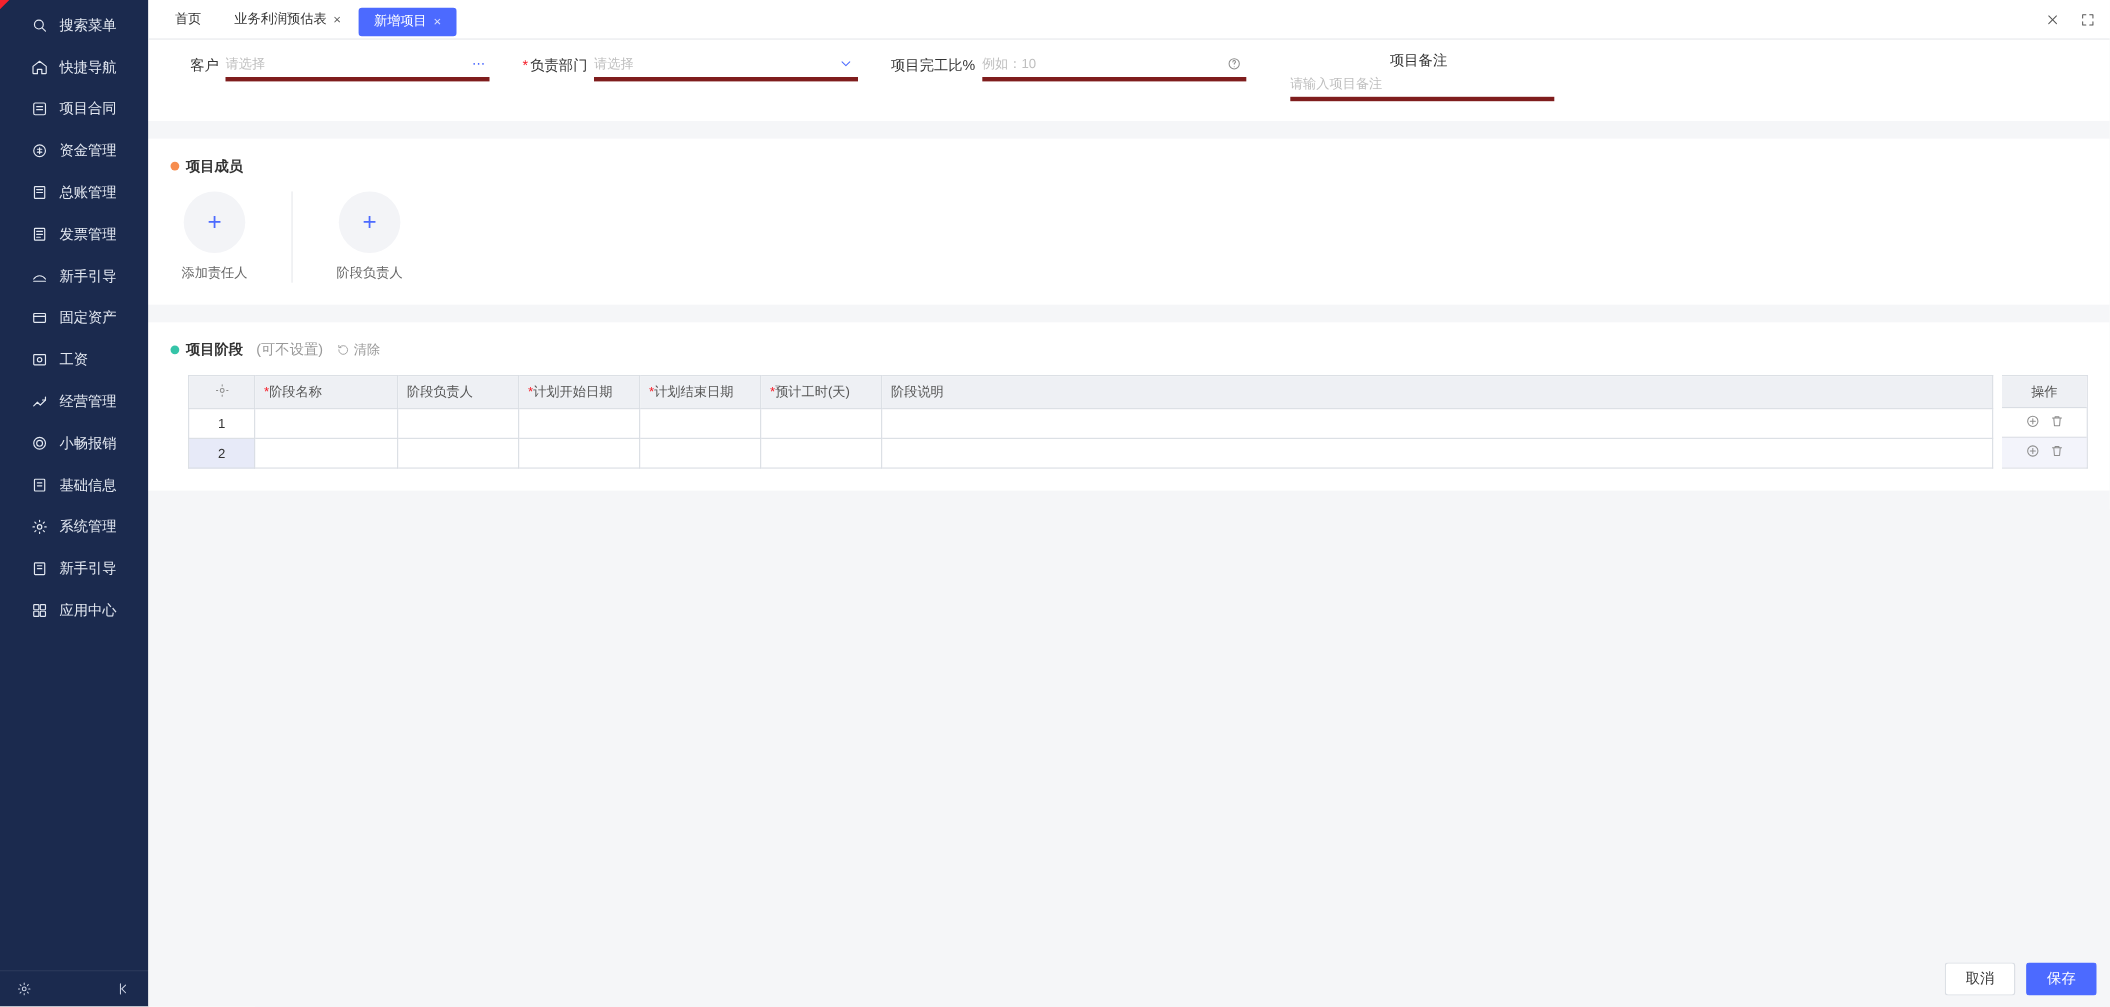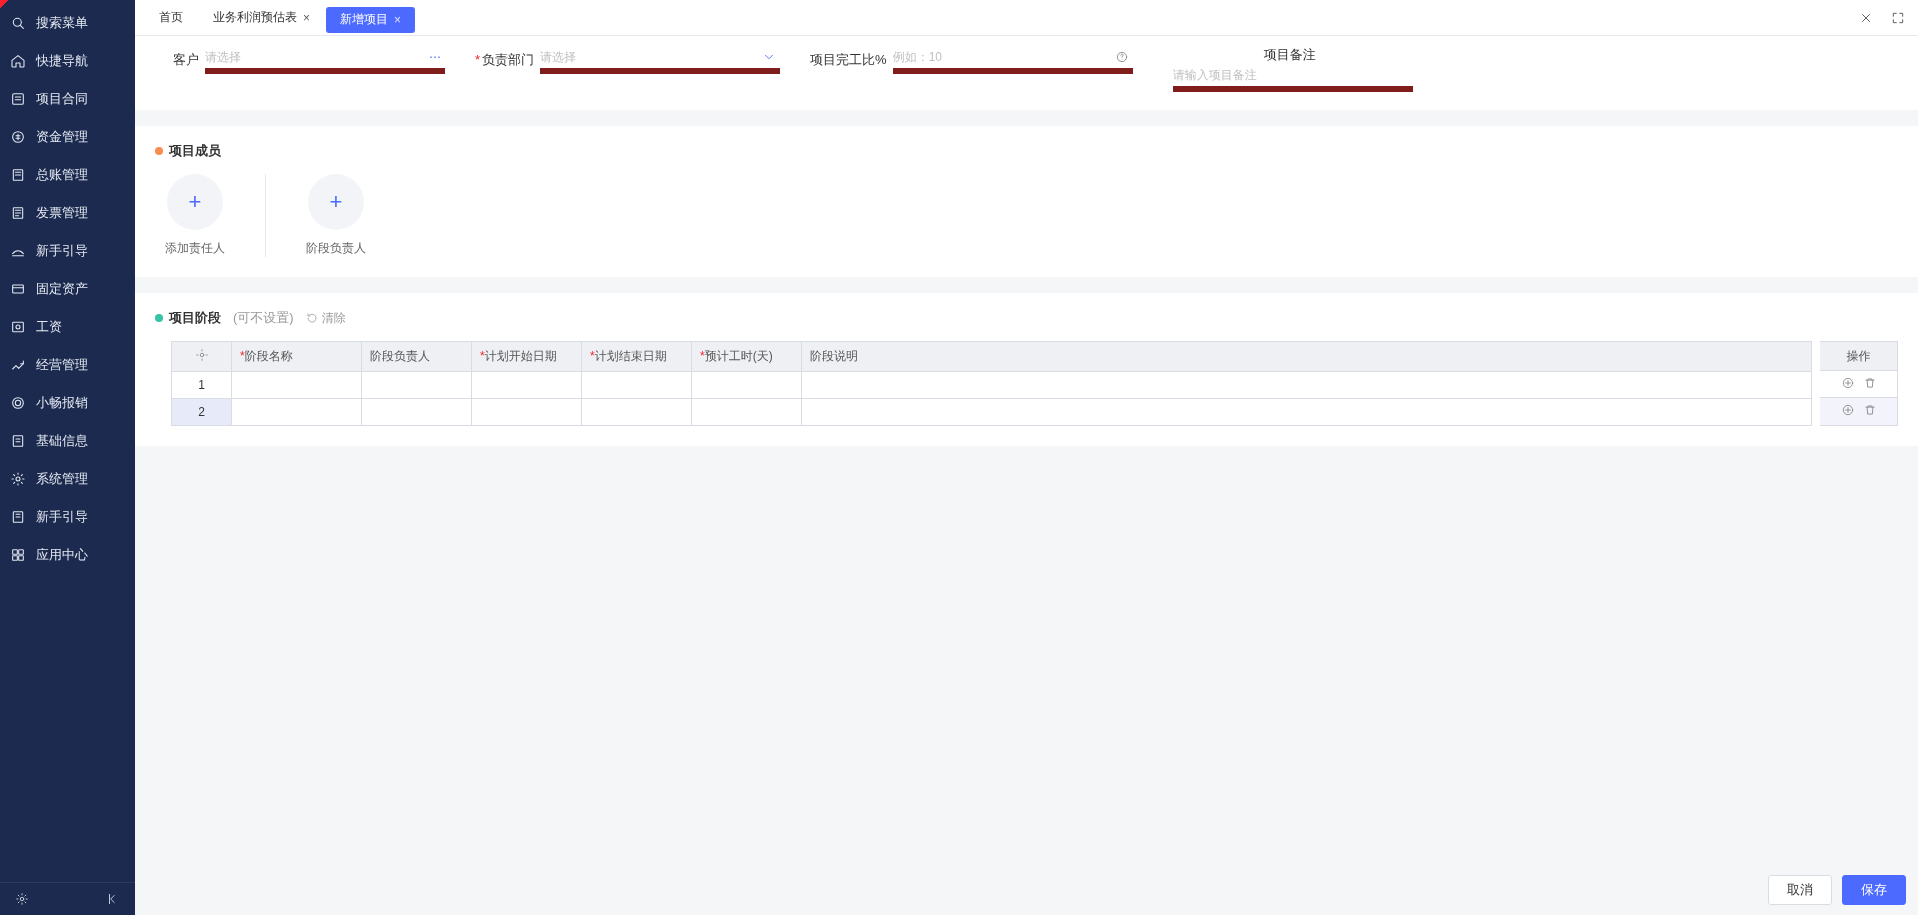--- a/index.html
+++ b/index.html
@@ -26,7 +26,7 @@
       display: flex;
       align-items: center;
       gap: 10px;
-      padding: 10px 10px;
+      padding: 10px 28px;
       cursor: pointer;
       color: #e4e9f2;
       font-size: 13px;

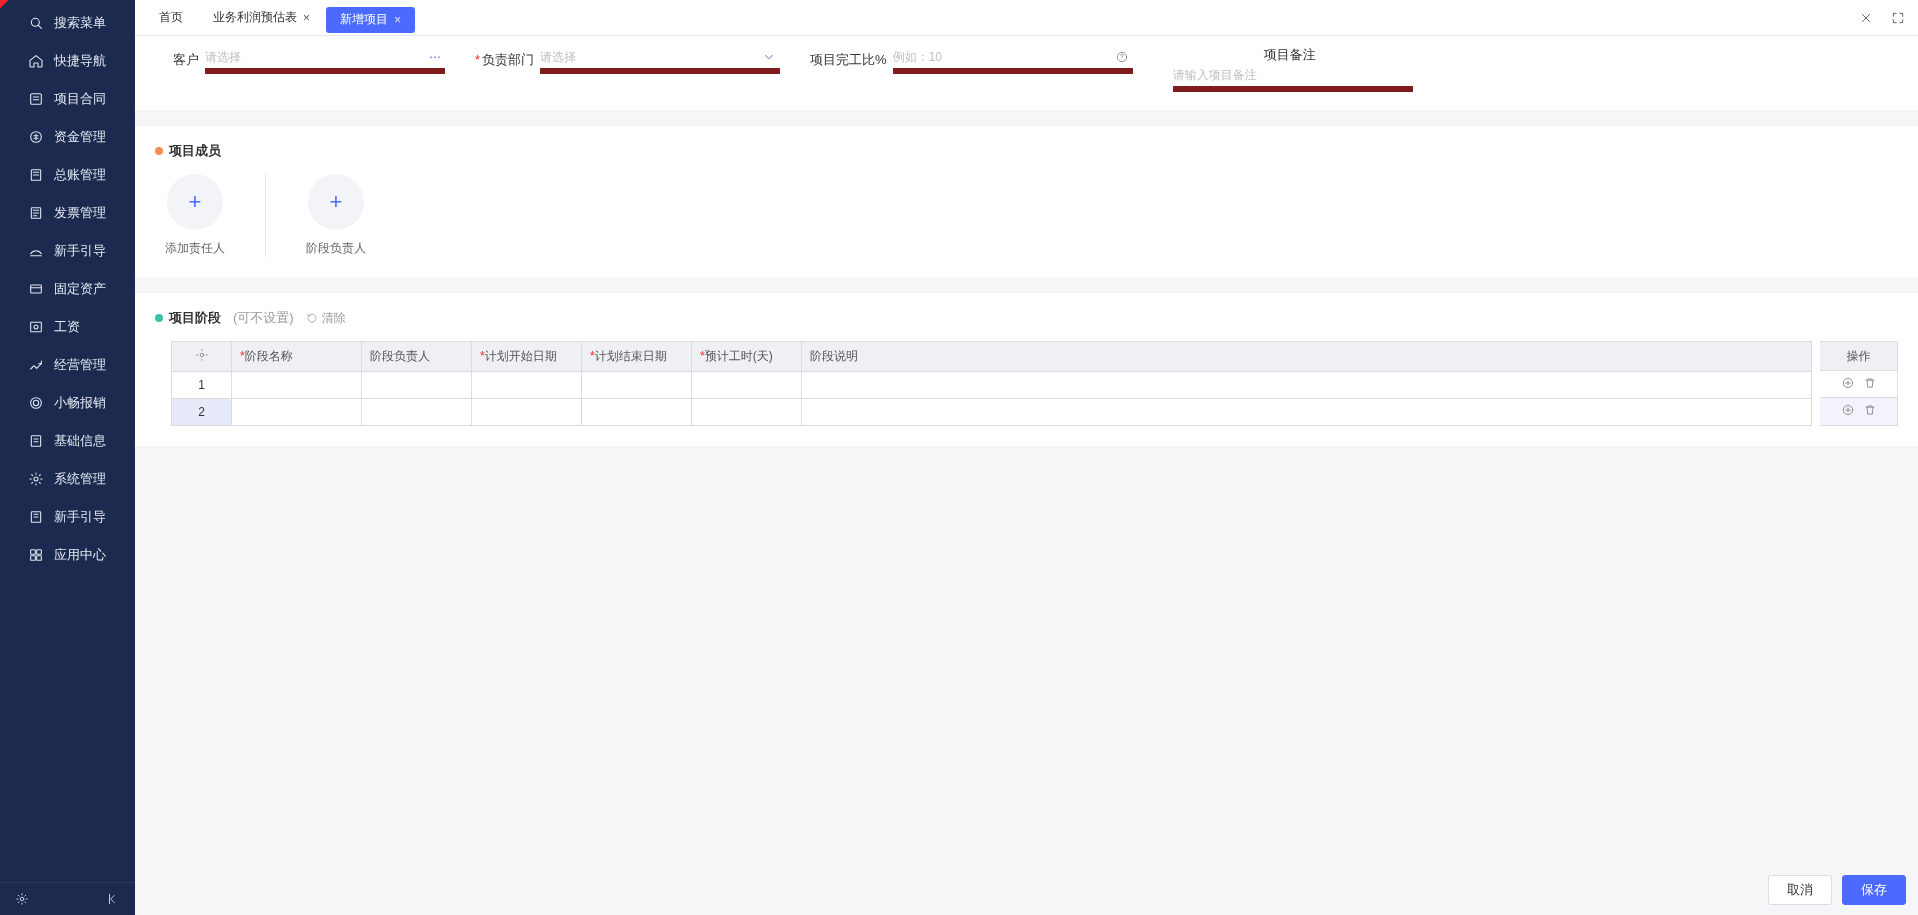--- a/index.html
+++ b/index.html
@@ -99,7 +99,7 @@
     }
     .form-field .req { color:#f5222d; margin-right:2px; }
     .form-field .input-wrap {
-      border-bottom:6px solid #7f1d1d;
+      border-bottom:4px solid #7f1d1d;
       min-height:28px;
       display:flex;
       align-items:center;

